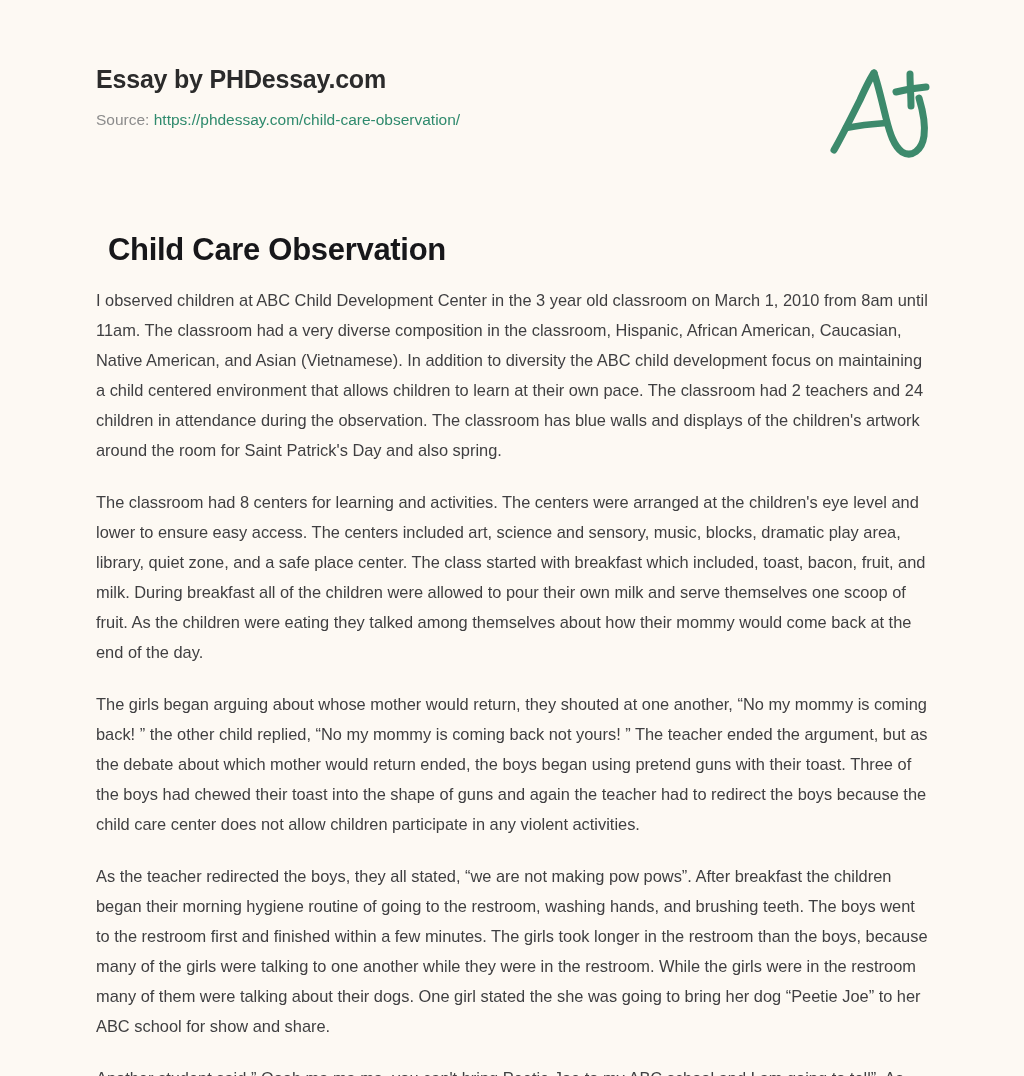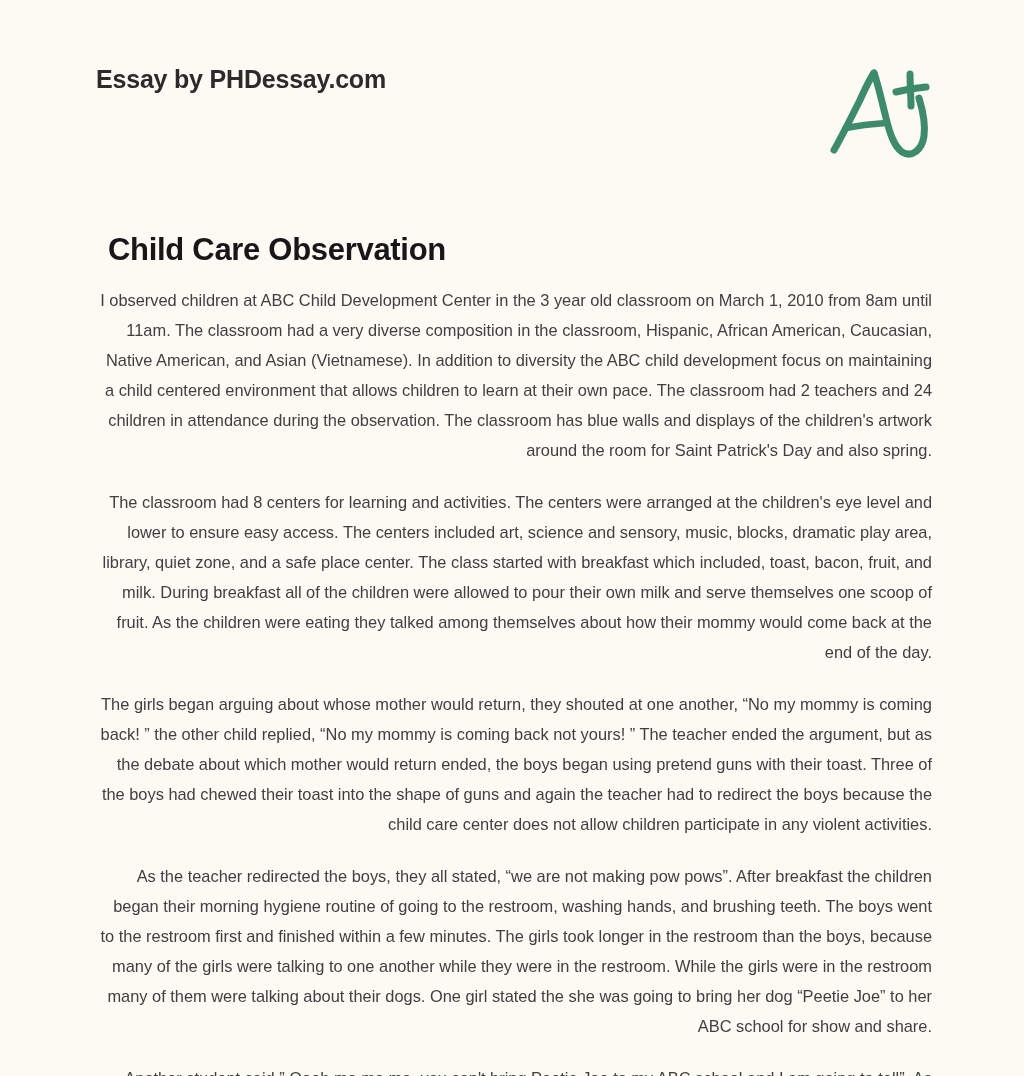--- a/index.html
+++ b/index.html
@@ -113,6 +113,10 @@
 
   <div class="header">
     <div class="brand-line">Essay by PHDessay.com</div>
+    <div class="source-line">
+      <span class="source-label">Source:</span>
+      <a class="source-url" href="#">https://phdessay.com/child-care-observation/</a>
+    </div>
   </div>
 
   <div class="logo">

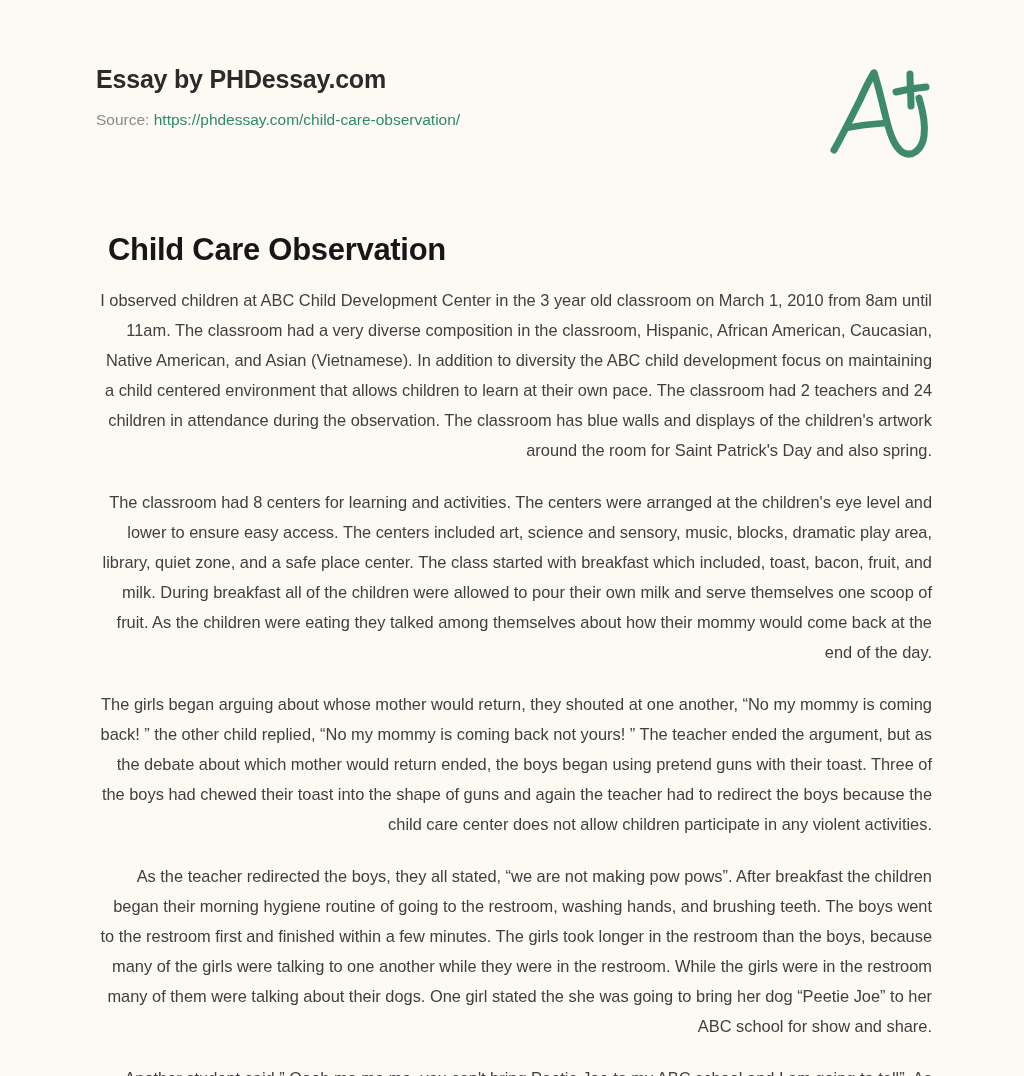--- a/index.html
+++ b/index.html
@@ -100,7 +100,7 @@
     font-size: 16.4px;
     line-height: 30px;
     color: #3f3f41;
-    text-align: right;
+    text-align: left;
   }
   .article p:last-child {
     margin-bottom: 0;

